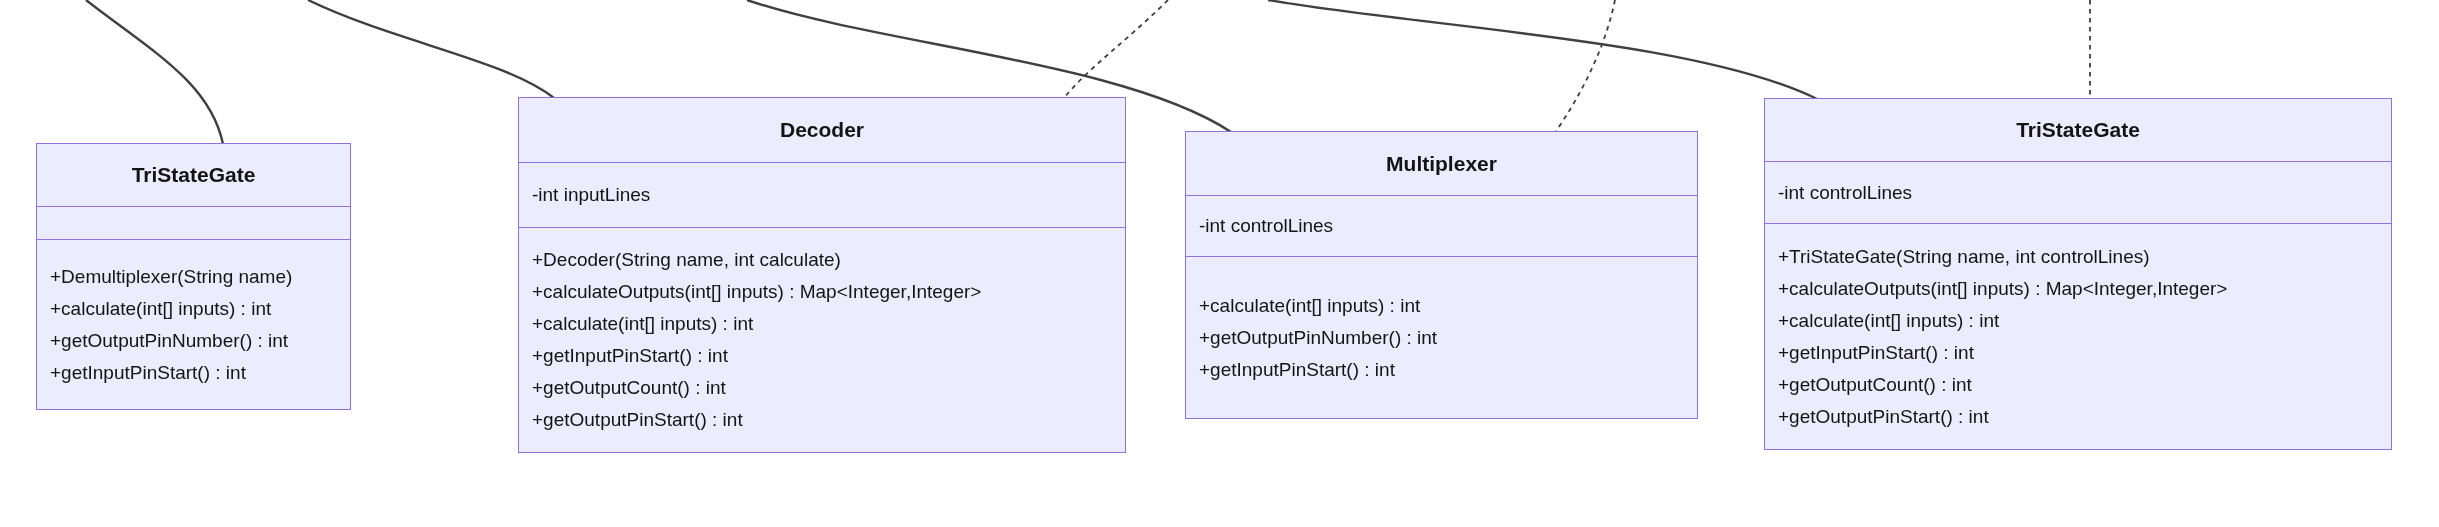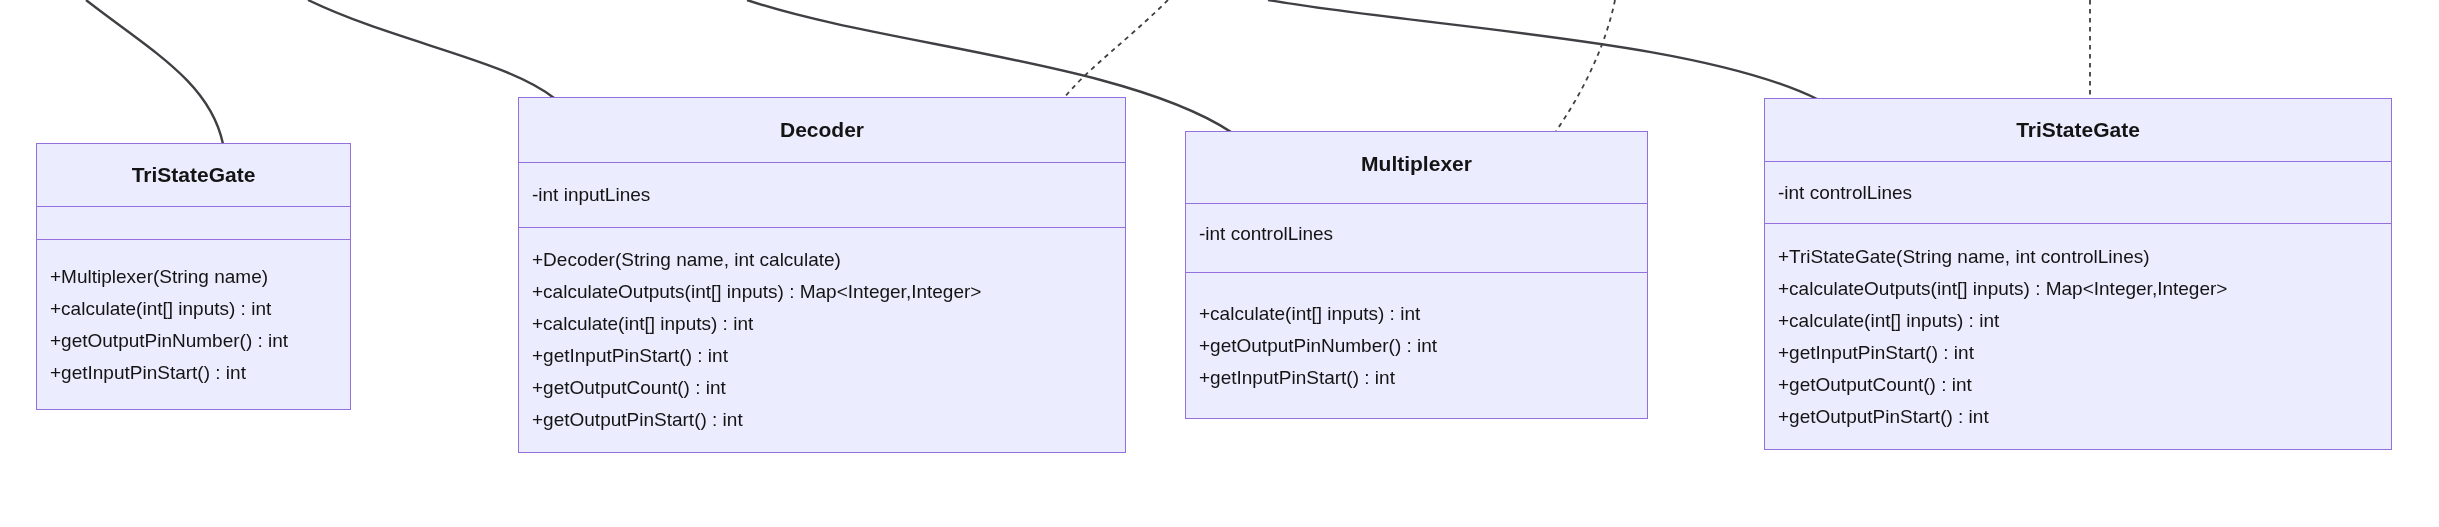--- a/index.html
+++ b/index.html
@@ -82,7 +82,7 @@
     </div>
   </div>
 
-  <div class="uml-class" style="left:1185px;top:131px;width:463px;height:288px;gap:8px;">
+  <div class="uml-class" style="left:1185px;top:131px;width:513px;height:288px;">
     <div class="uml-title" style="height:63px;">Multiplexer</div>
     <div class="uml-attrs" style="height:61px;">
       <div>-int controlLines</div>

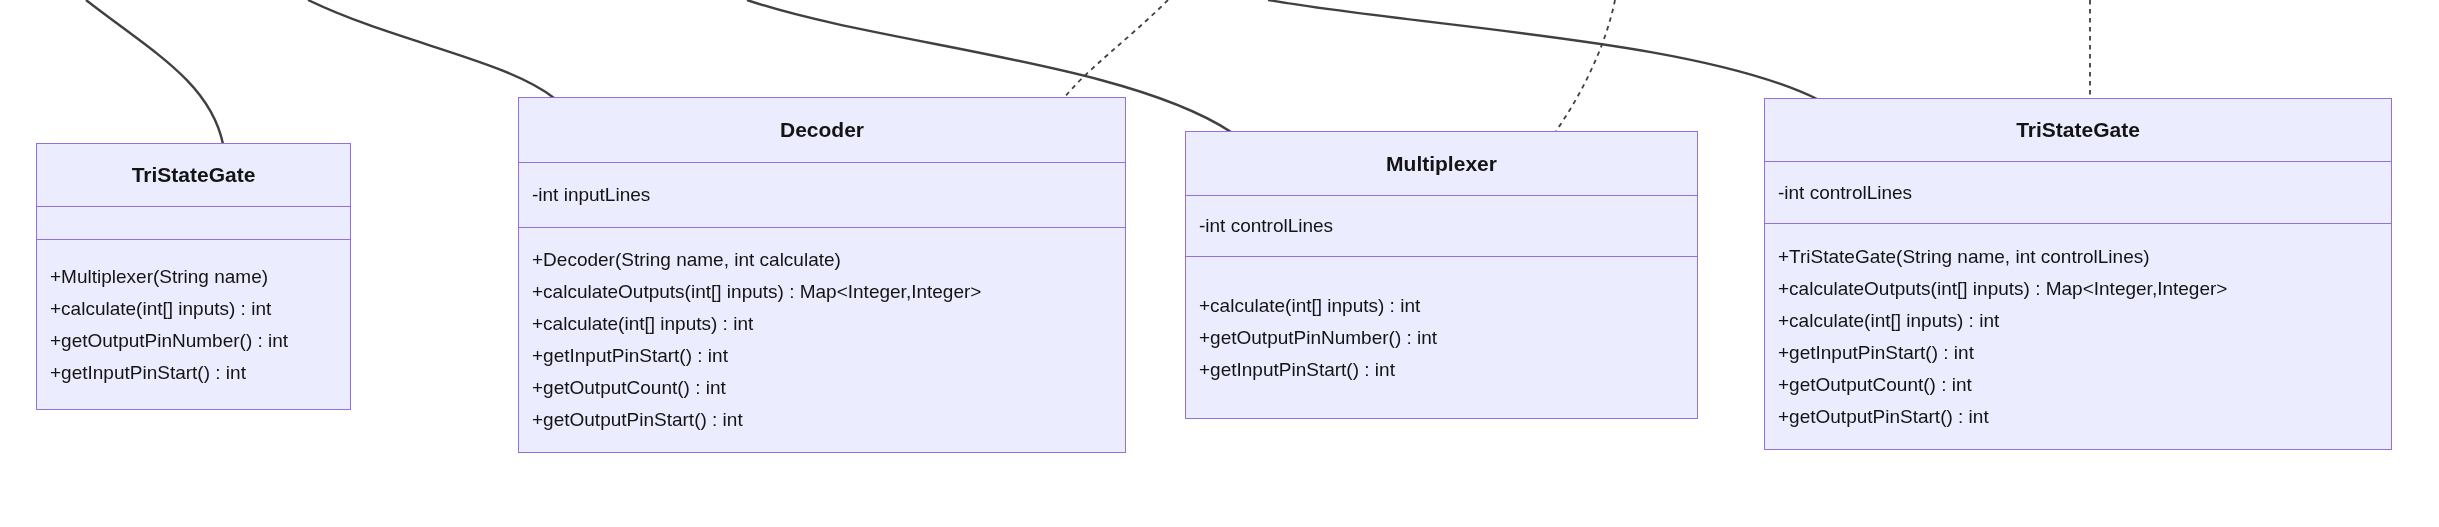--- a/index.html
+++ b/index.html
@@ -60,7 +60,7 @@
     <div class="uml-title" style="height:62px;">TriStateGate</div>
     <div class="uml-attrs" style="height:33px;"></div>
     <div class="uml-methods">
-      <div class="m">+Multiplexer(String name)</div>
+      <div class="m">+Demultiplexer(String name)</div>
       <div class="m">+calculate(int[] inputs) : int</div>
       <div class="m">+getOutputPinNumber() : int</div>
       <div class="m">+getInputPinStart() : int</div>

